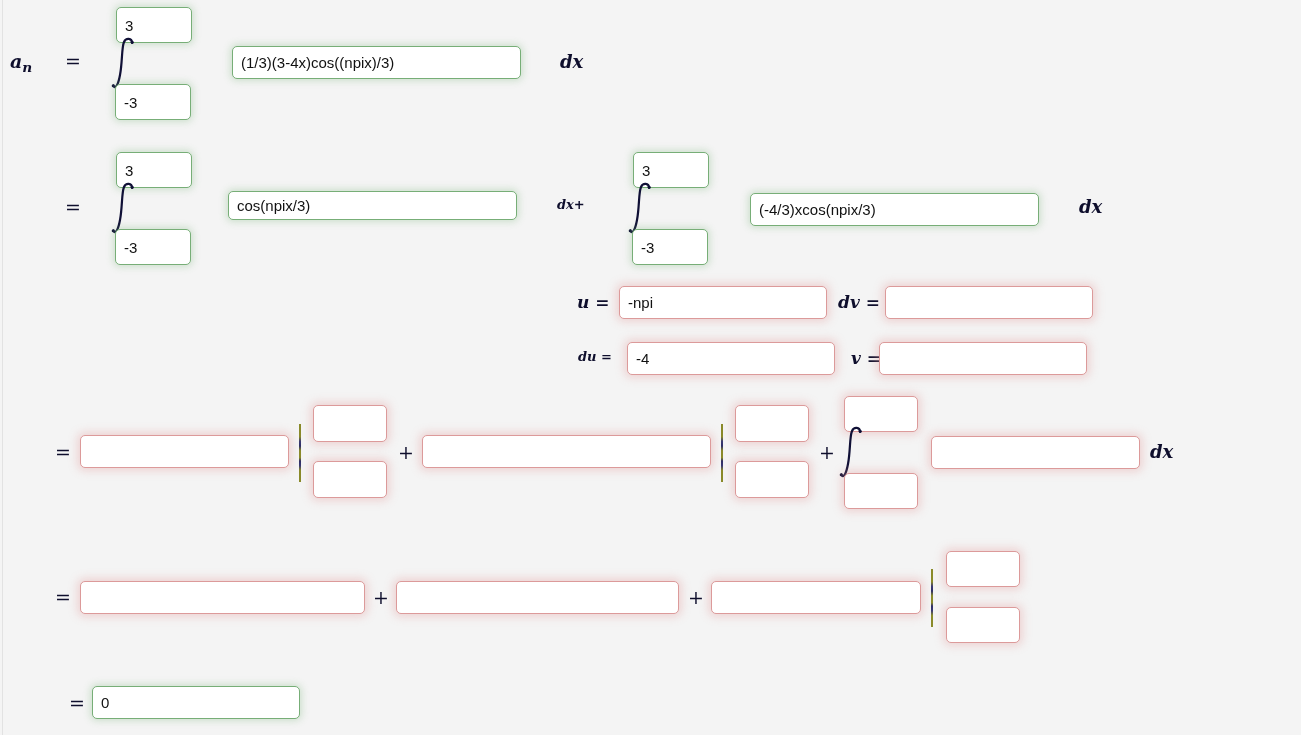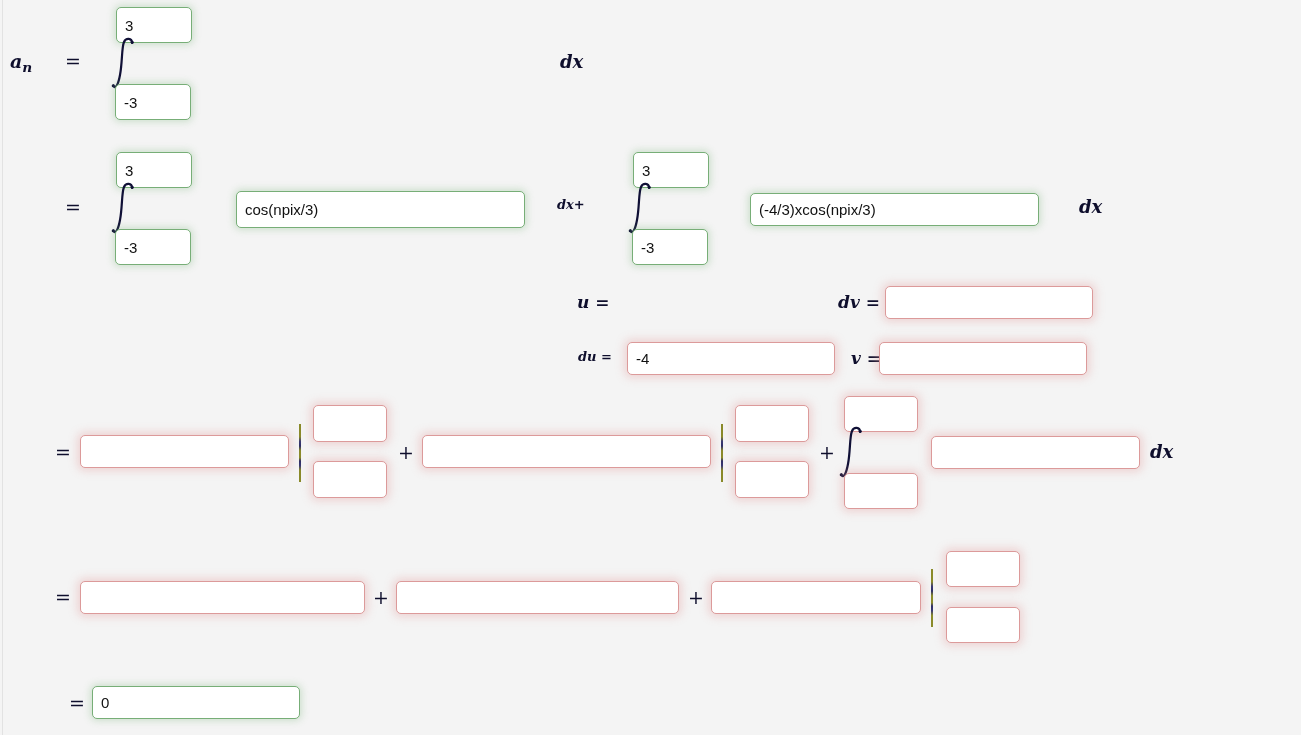--- a/index.html
+++ b/index.html
@@ -120,6 +120,7 @@
 
   <input class="mbox ok" type="text" style="left: 115px; top: 84px; width: 76px; height: 36px;" value="-3">
 
+  <input class="mbox ok" type="text" style="left: 232px; top: 46px; width: 289px; height: 33px;" value="(1/3)(3-4x)cos((npix)/3)">
 
   <span class="mathlabel" style="left:560px; top:53px; font-size:18px;">dx</span>
 

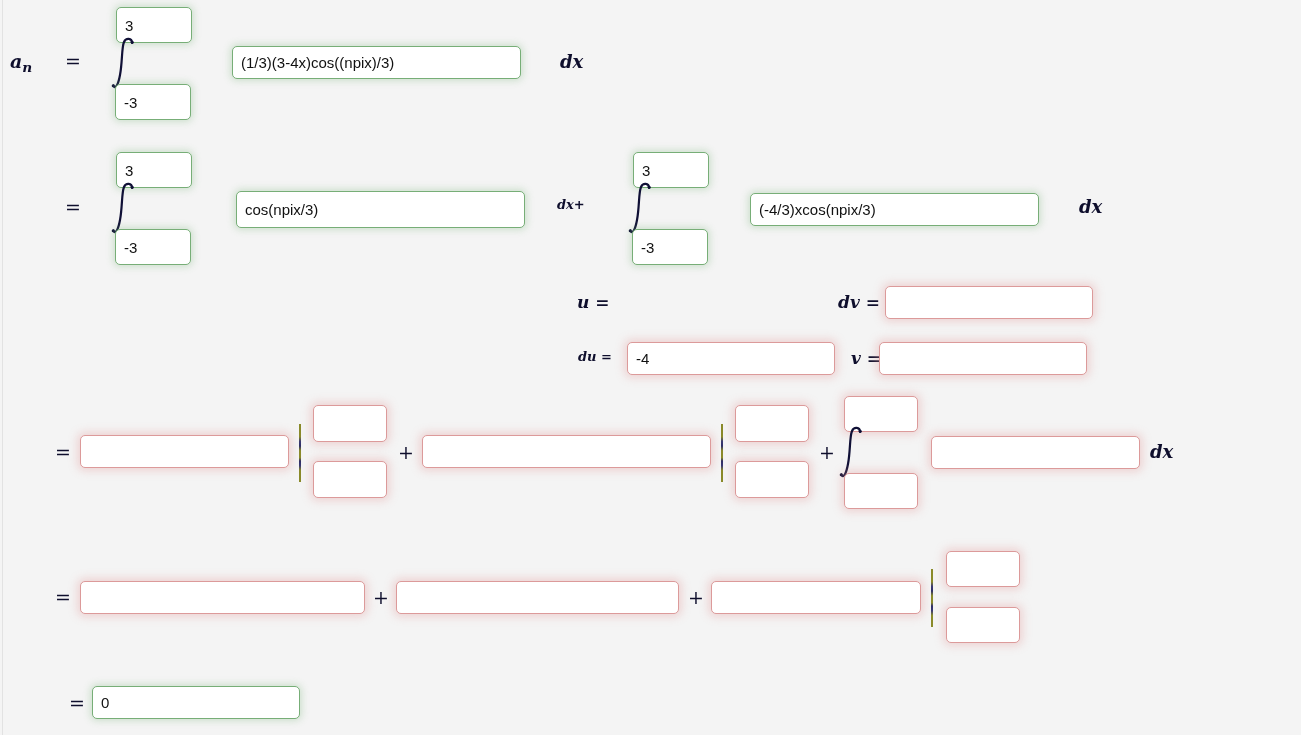--- a/index.html
+++ b/index.html
@@ -138,7 +138,7 @@
 
   <input class="mbox ok" type="text" style="left: 115px; top: 229px; width: 76px; height: 36px;" value="-3">
 
-  <input class="mbox ok" type="text" style="left: 236px; top: 191px; width: 289px; height: 37px;" value="cos(npix/3)">
+  <input class="mbox ok" type="text" style="left: 228px; top: 191px; width: 289px; height: 29px;" value="cos(npix/3)">
 
   <span class="mathlabel" style="left:557px; top:198px; font-size:13px;">dx+</span>
 

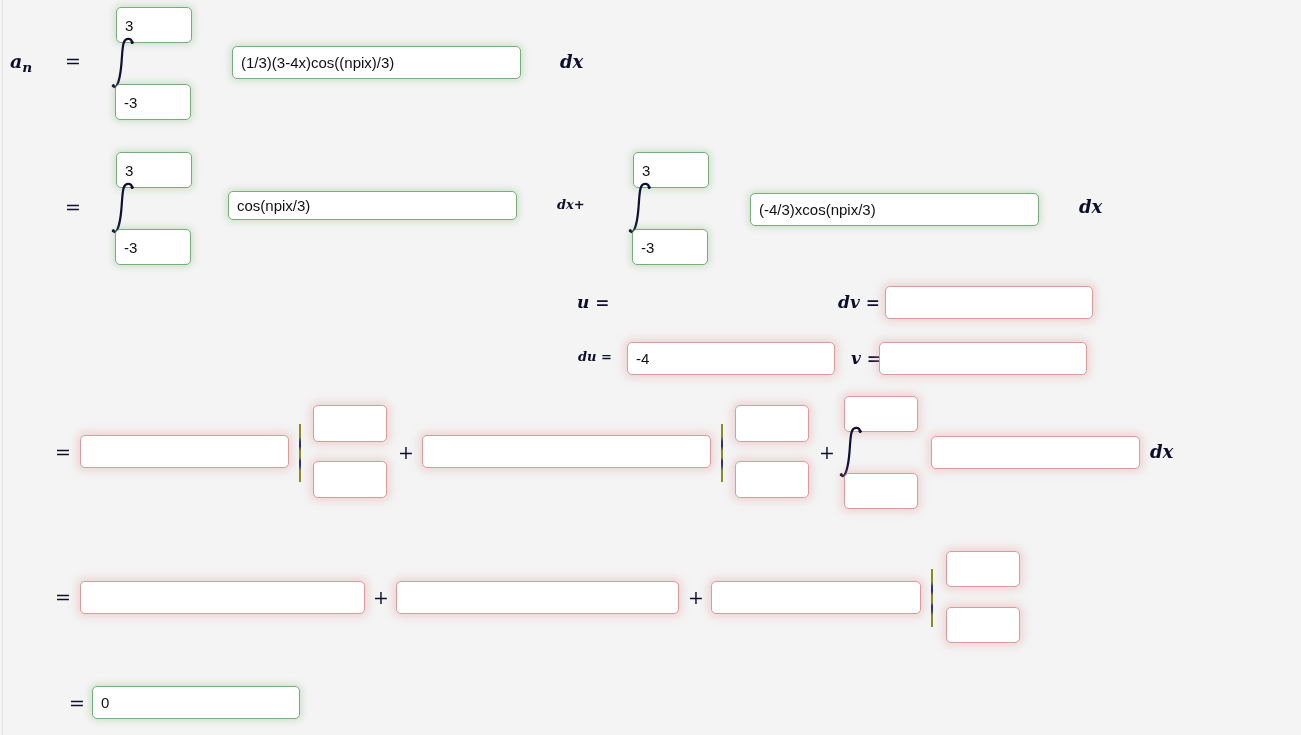--- a/index.html
+++ b/index.html
@@ -160,6 +160,7 @@
 
   <span class="mathlabel" style="left:577px; top:294px; font-size:17px;">u =</span>
 
+  <input class="mbox err" type="text" style="left: 619px; top: 286px; width: 208px; height: 33px;" value="-npi">
 
   <span class="mathlabel" style="left:838px; top:294px; font-size:17px;">dv =</span>
 

